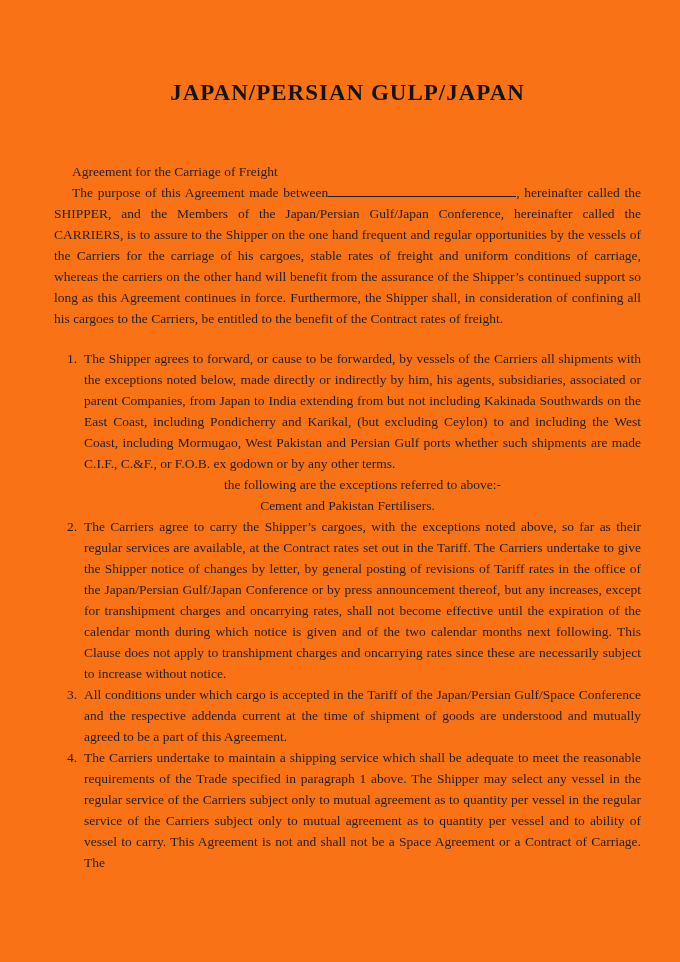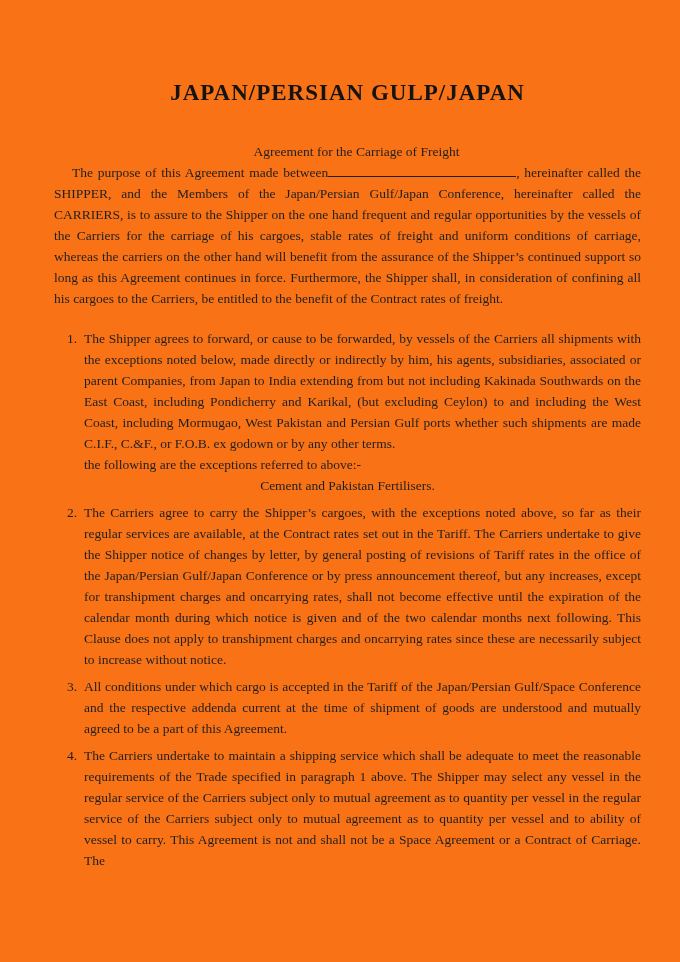--- a/index.html
+++ b/index.html
@@ -29,9 +29,9 @@
     color: #141414;
   }
   .intro-heading {
-    margin-top: 32px;
+    margin-top: 52px;
     padding-left: 18px;
-    text-align: center;
+    text-align: left;
   }
   .intro-para {
     text-align: justify;

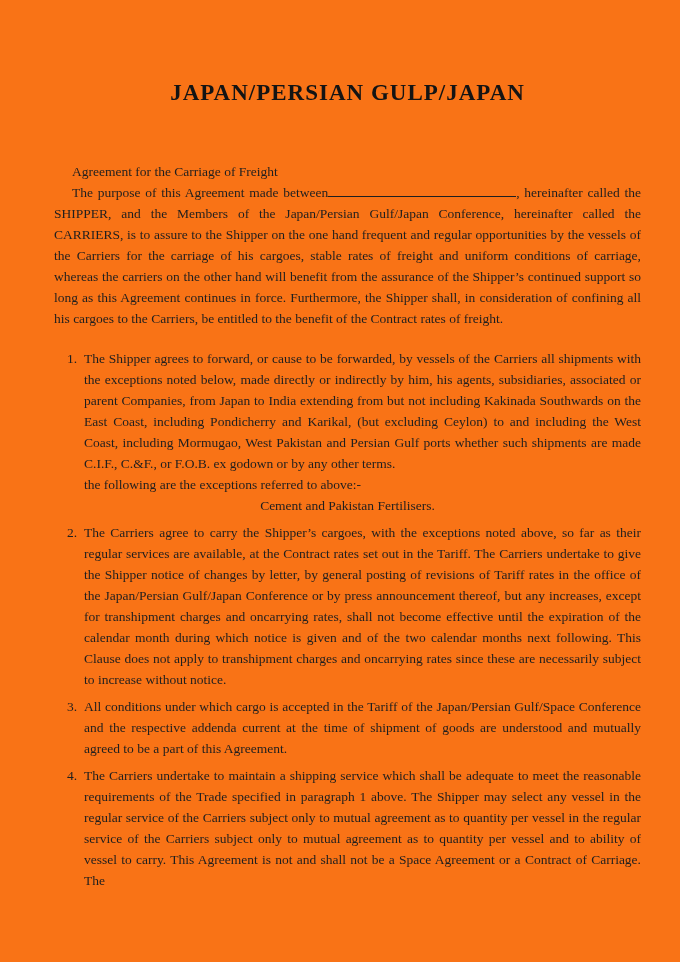--- a/index.html
+++ b/index.html
@@ -58,7 +58,6 @@
   }
   .clause-text {
     text-align: justify;
-    margin-top: 6px;
   }
   .clause-subline {
     text-align: left;

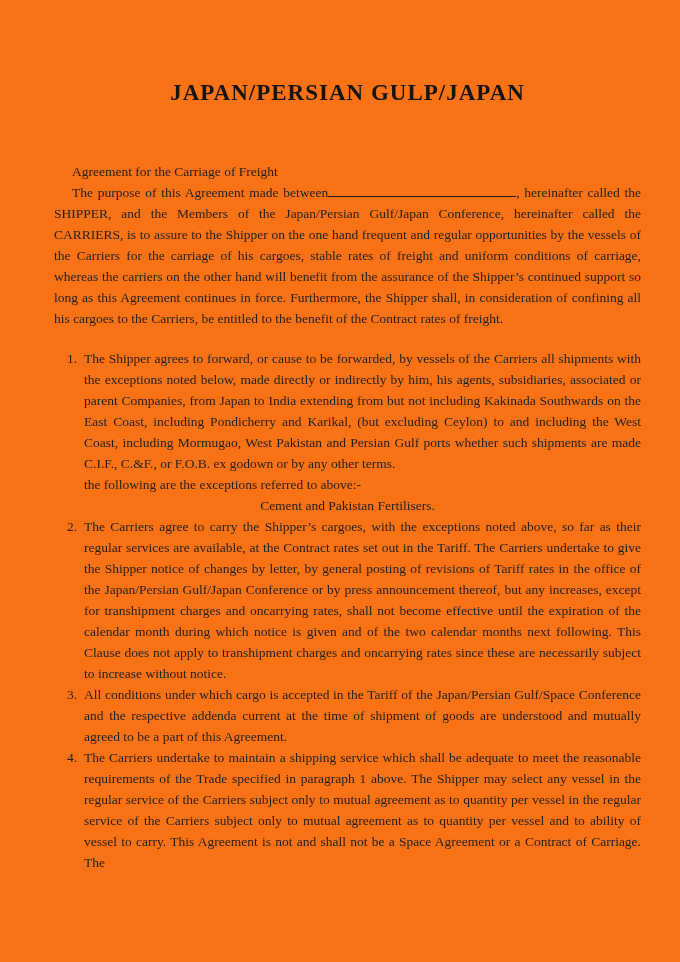--- a/index.html
+++ b/index.html
@@ -60,7 +60,7 @@
     text-align: justify;
   }
   .clause-subline {
-    text-align: left;
+    text-align: center;
   }
   .clause-center {
     text-align: center;

